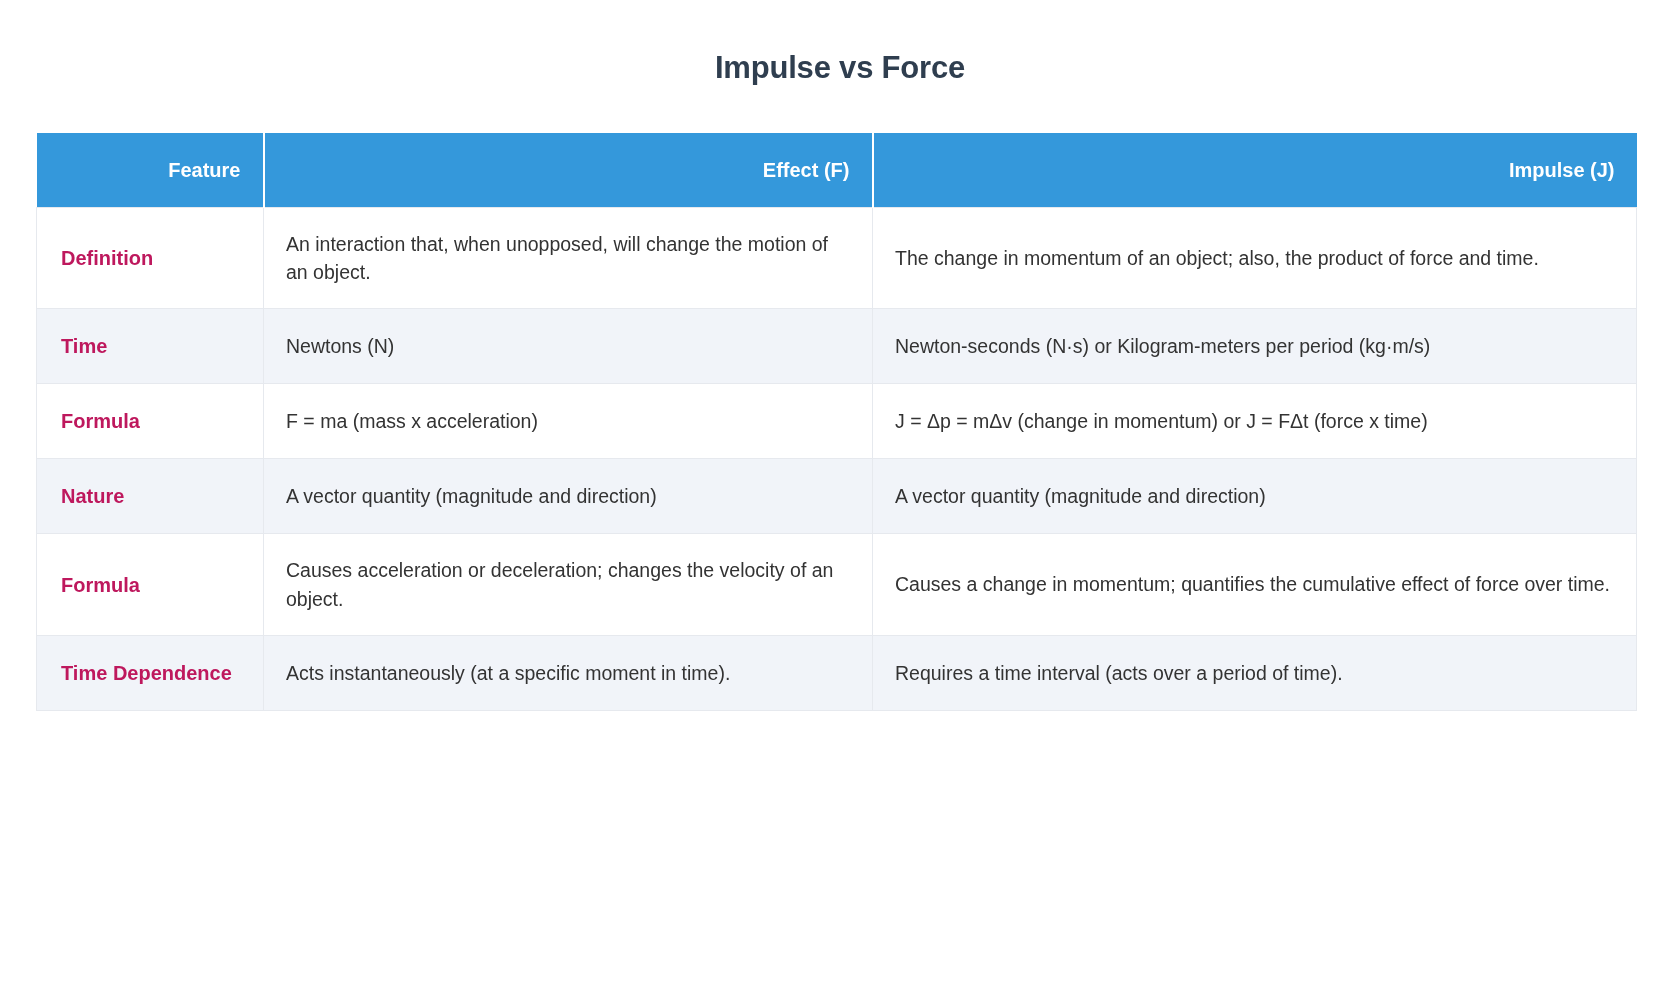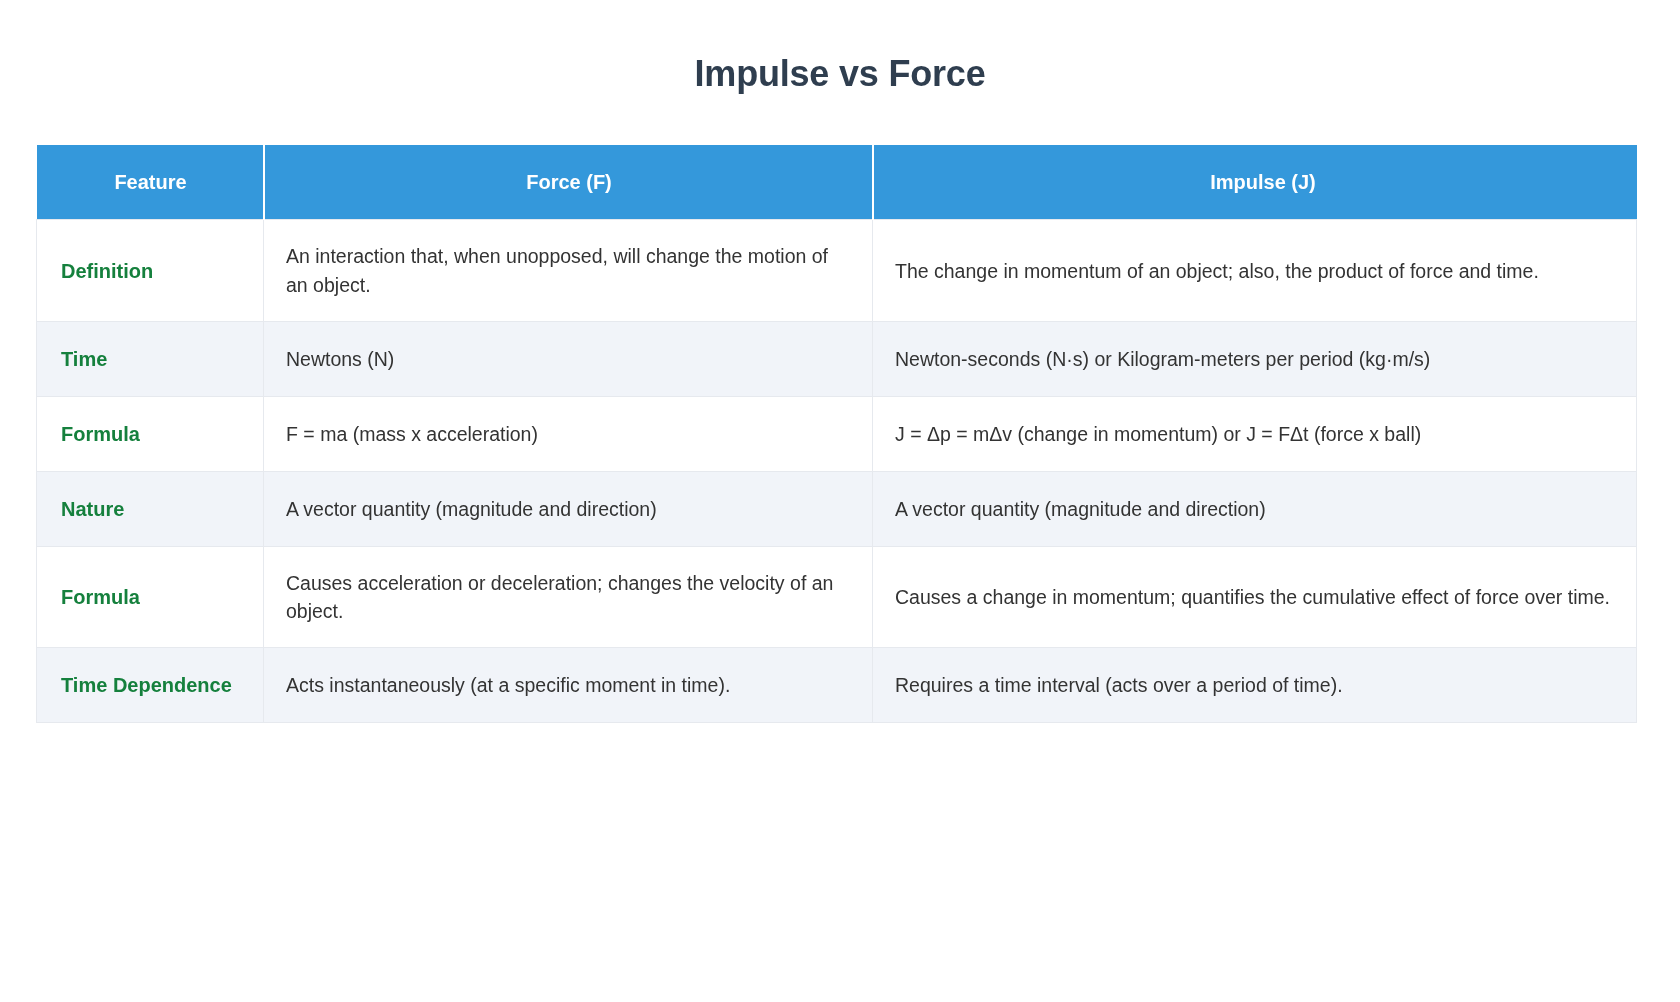--- a/index.html
+++ b/index.html
@@ -22,7 +22,7 @@
   }
   .page-title {
     text-align: center;
-    font-size: 36px;
+    font-size: 31px;
     font-weight: bold;
     color: #2f3e4f;
     letter-spacing: -0.2px;

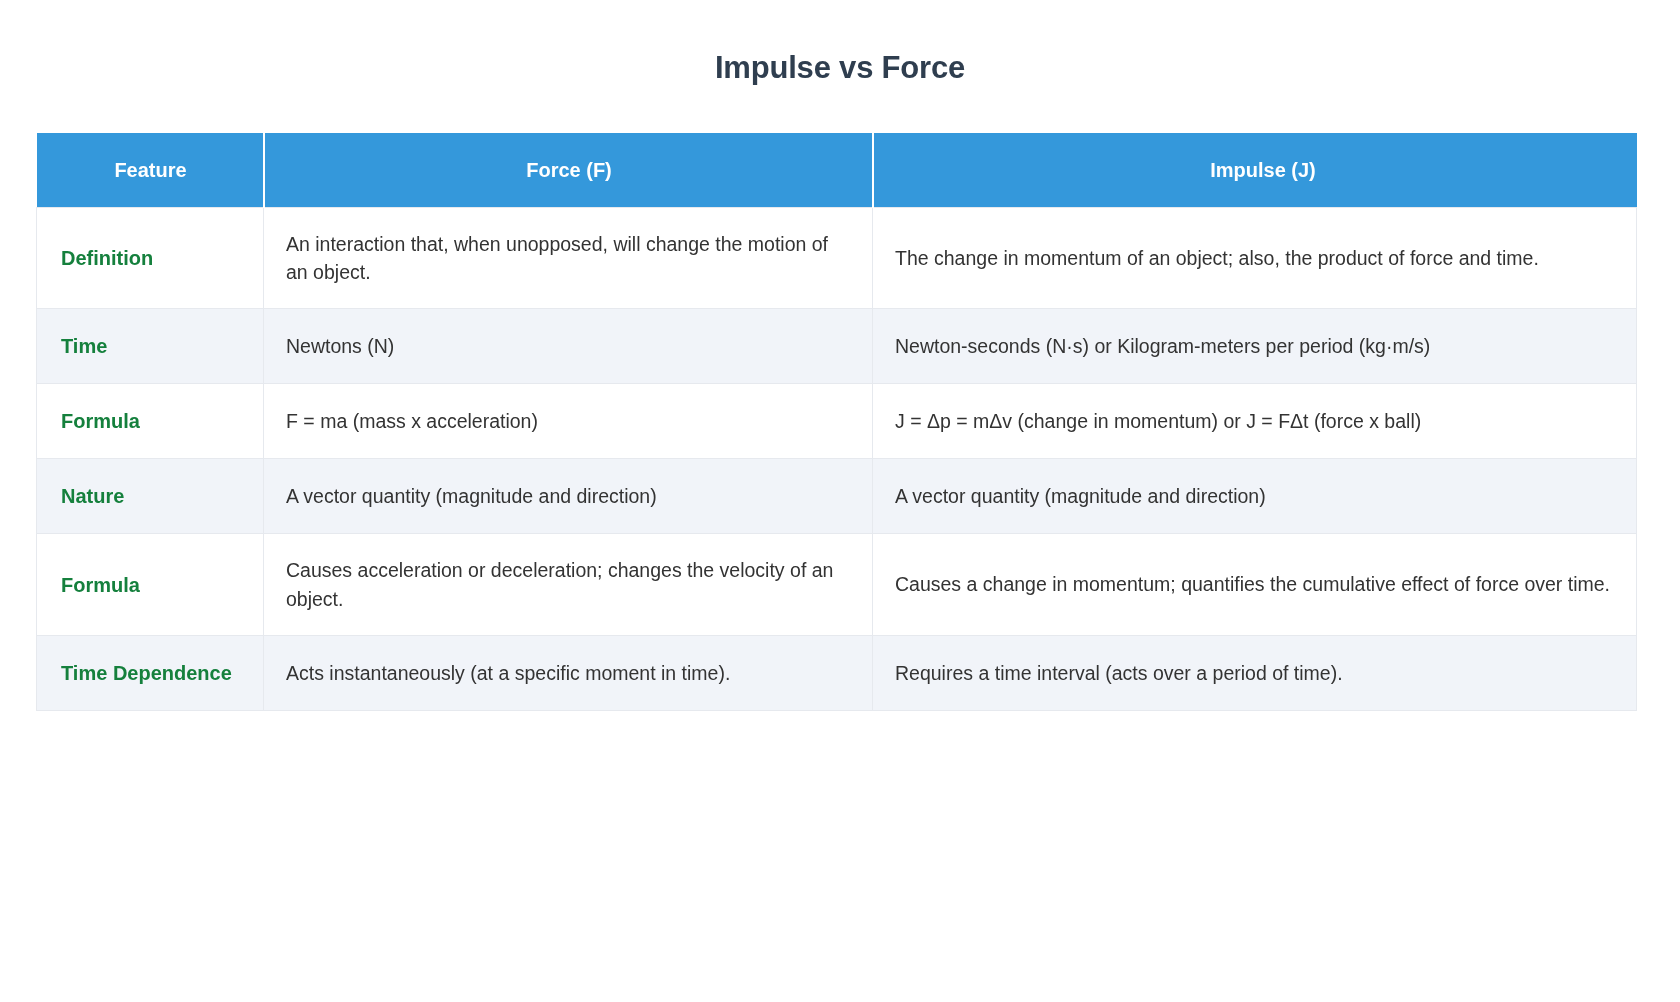--- a/index.html
+++ b/index.html
@@ -50,7 +50,7 @@
     color: #ffffff;
     font-size: 20px;
     font-weight: bold;
-    text-align: center;
+    text-align: right;
     vertical-align: middle;
     padding: 24px 22px 24px 24px;
     height: 66px;

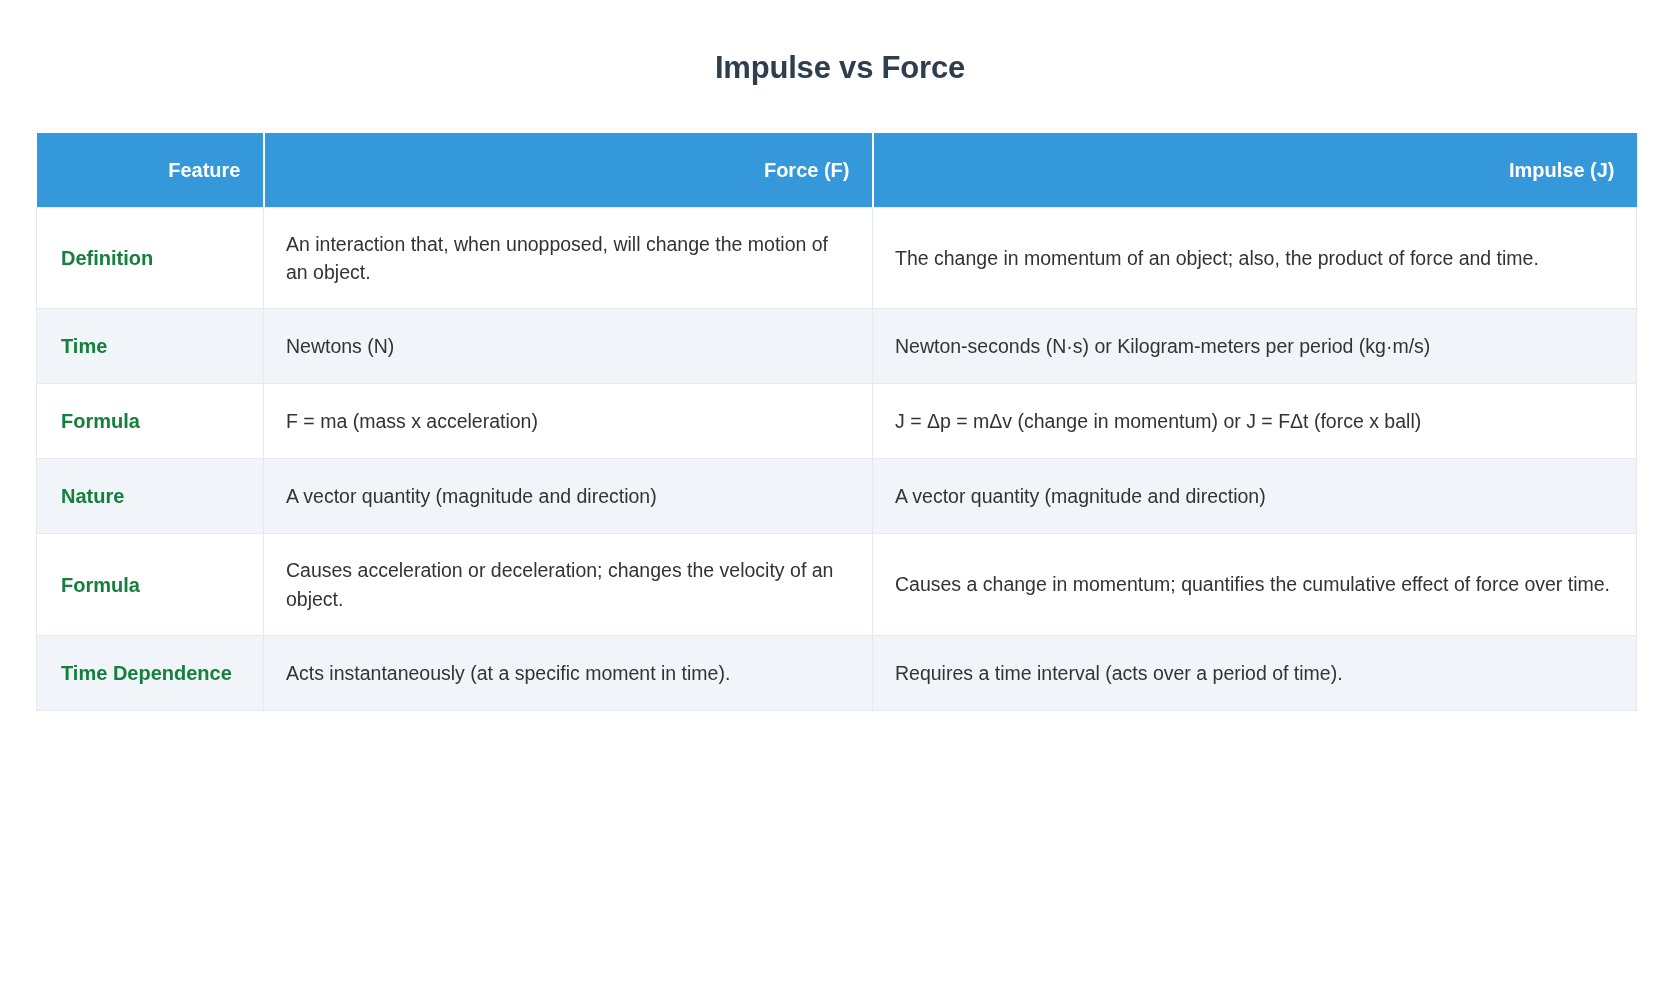--- a/index.html
+++ b/index.html
@@ -107,7 +107,7 @@
       <thead>
         <tr>
           <th>Feature</th>
-          <th>Force (F)</th>
+          <th>Effect (F)</th>
           <th>Impulse (J)</th>
         </tr>
       </thead>

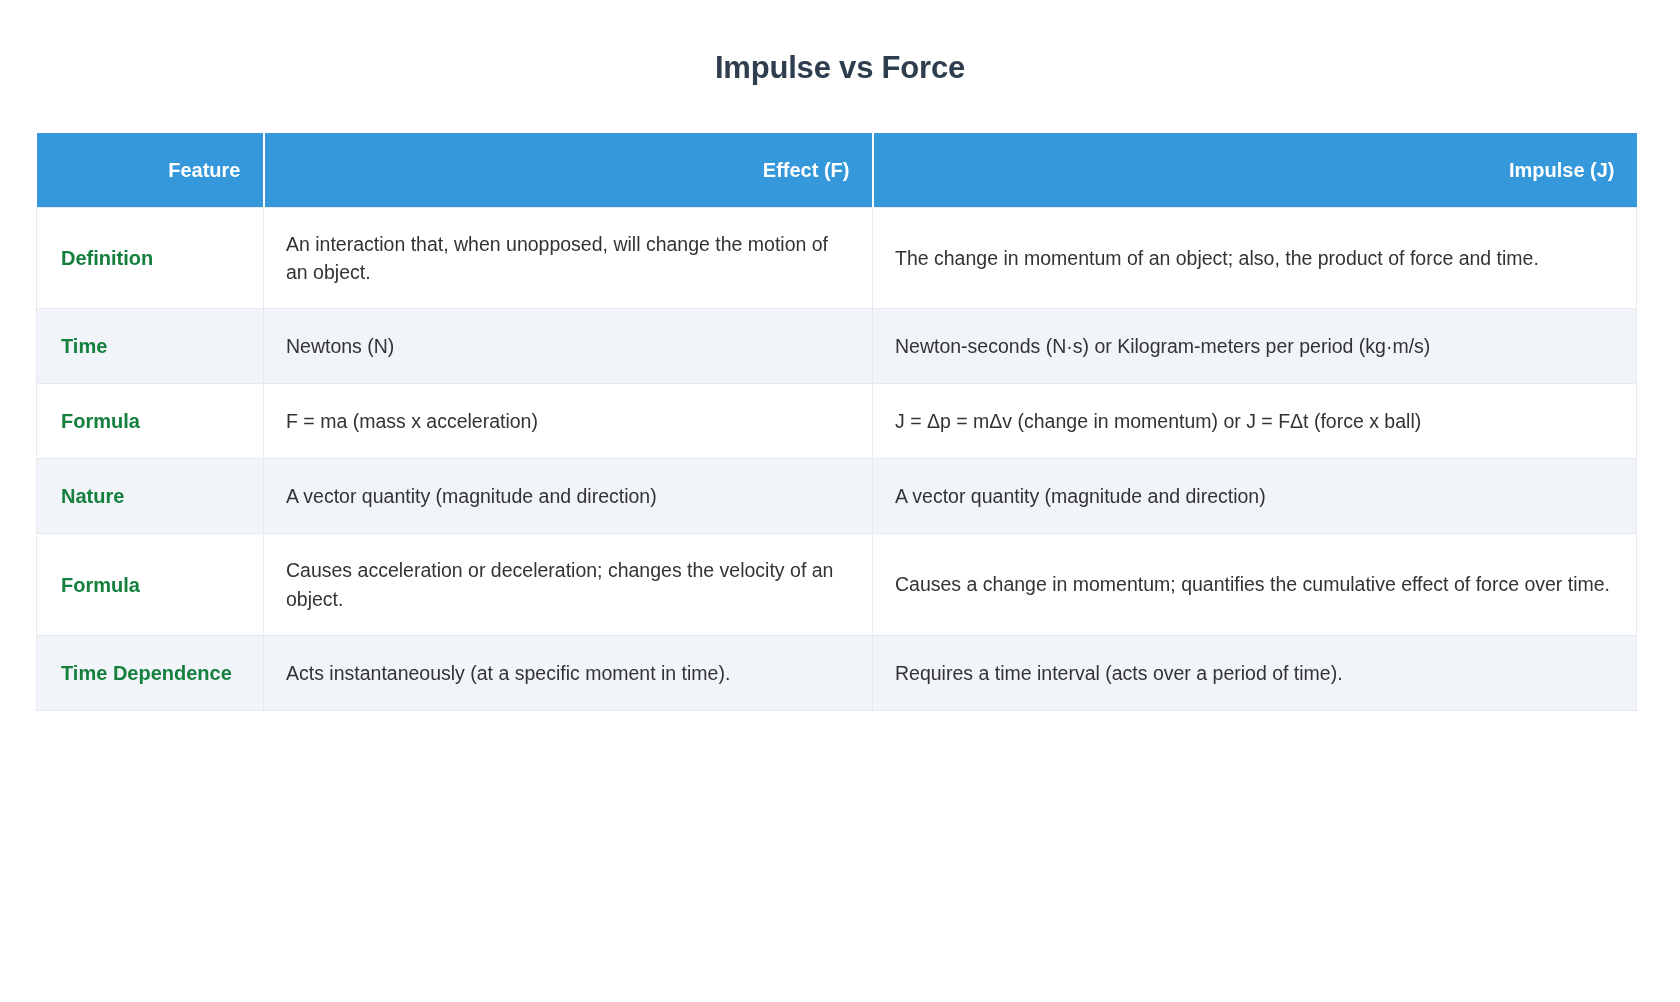--- a/index.html
+++ b/index.html
@@ -76,7 +76,7 @@
   table.cmp tbody td:first-child {
     border-left: 1px solid #e6e9ee;
     font-weight: bold;
-    color: #15803d;
+    color: #be185d;
     font-size: 20px;
     padding-left: 24px;
   }

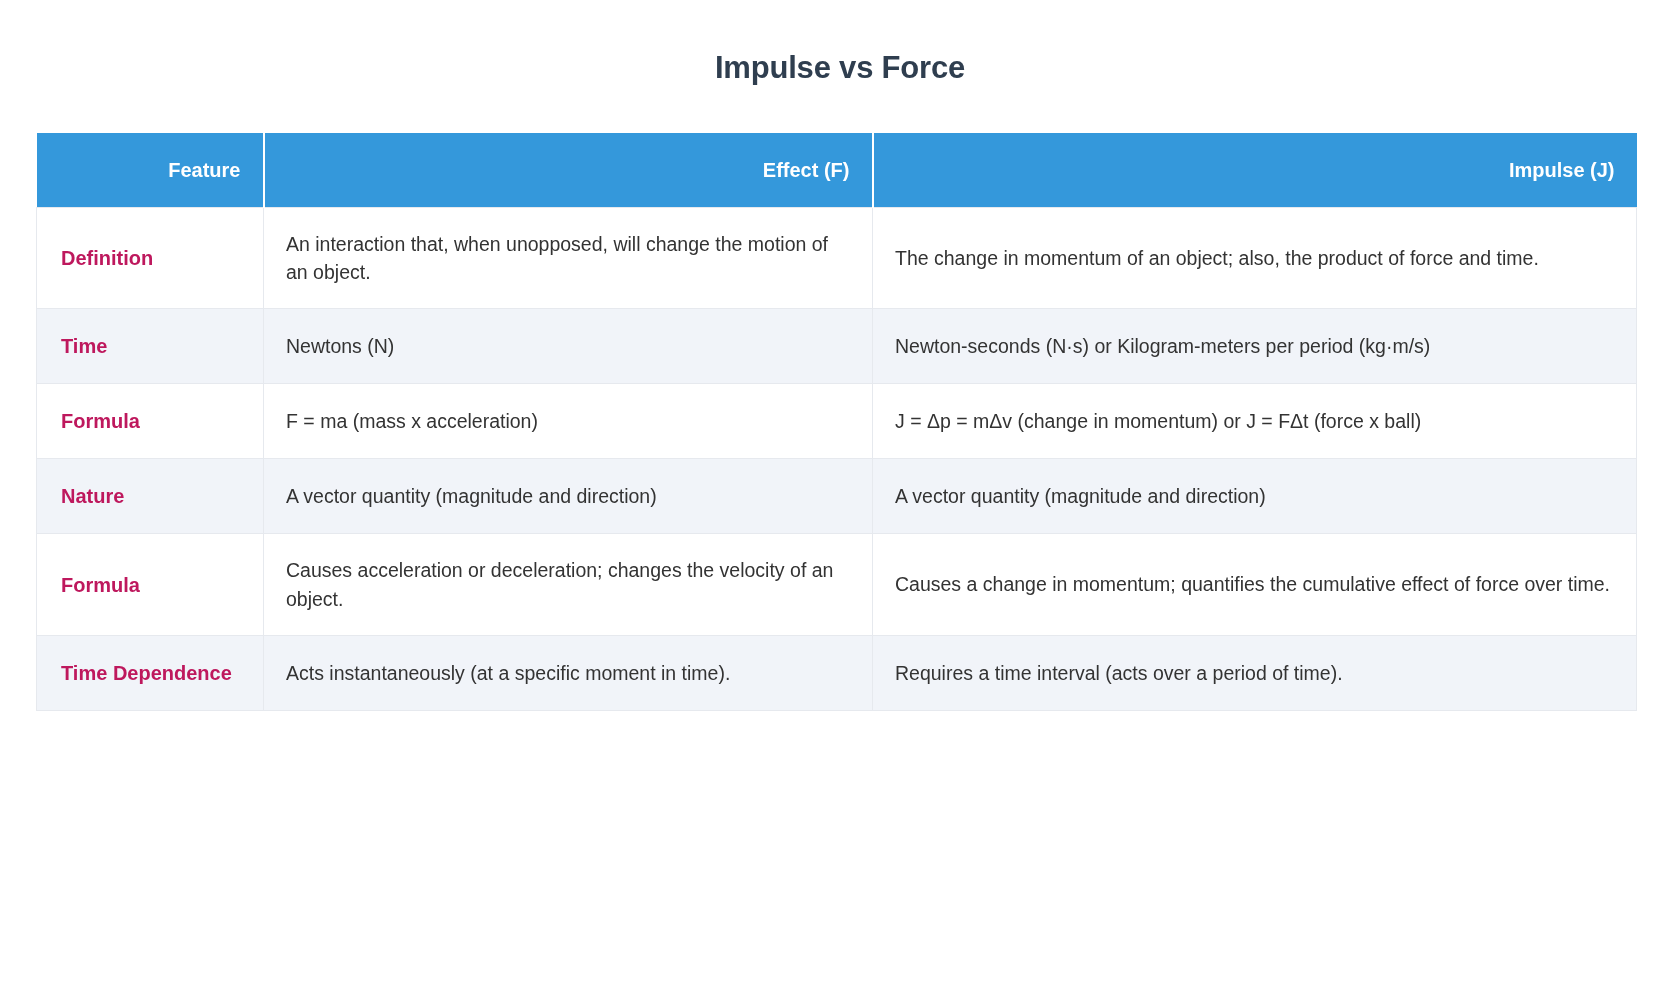--- a/index.html
+++ b/index.html
@@ -128,7 +128,7 @@
         <tr>
           <td class="feature-cell">Formula</td>
           <td>F = ma (mass x acceleration)</td>
-          <td>J = Δp = mΔv (change in momentum) or J = FΔt (force x ball)</td>
+          <td>J = Δp = mΔv (change in momentum) or J = FΔt (force x time)</td>
         </tr>
 
         <tr class="alt">

